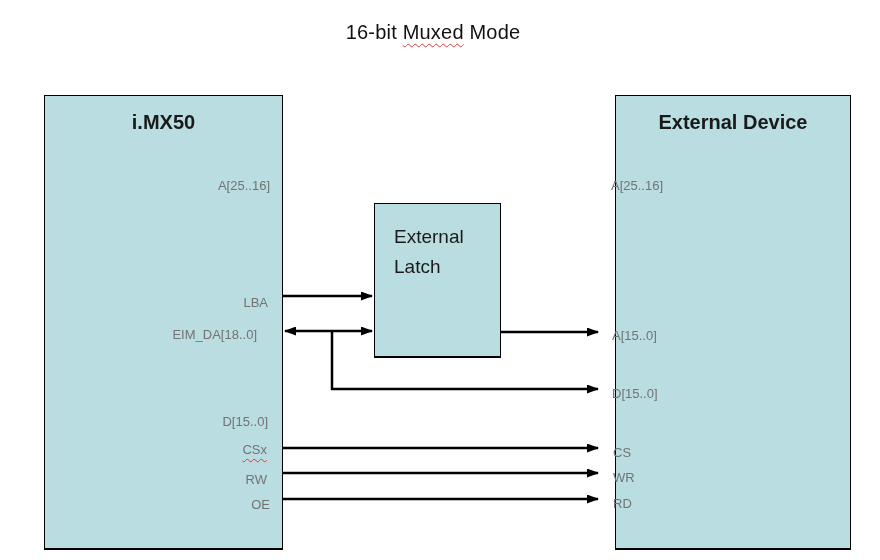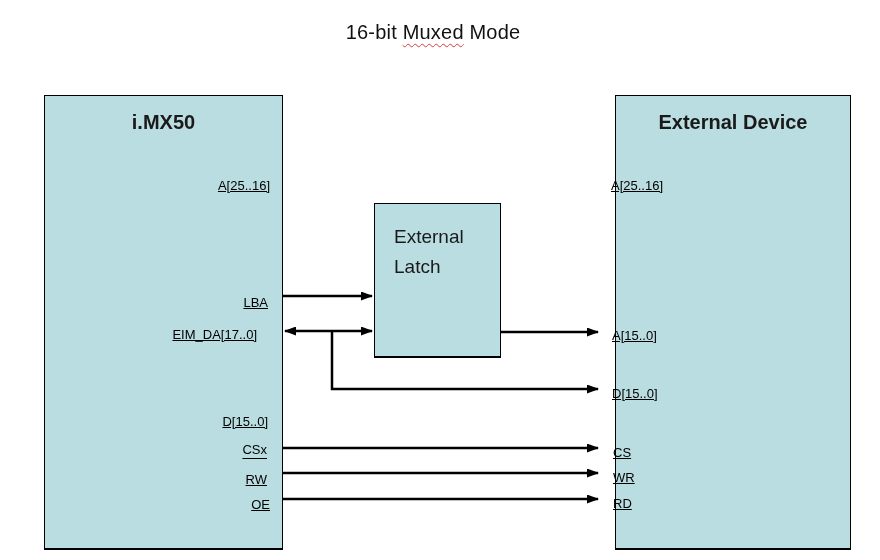--- a/index.html
+++ b/index.html
@@ -60,10 +60,9 @@
     position: absolute;
     font-size: 13px;
     line-height: 15px;
-    color: #000000;
+    color: #737373;
     white-space: nowrap;
     z-index: 3;
-    text-decoration: underline;
   }
   .pin.r { text-align: right; }
   

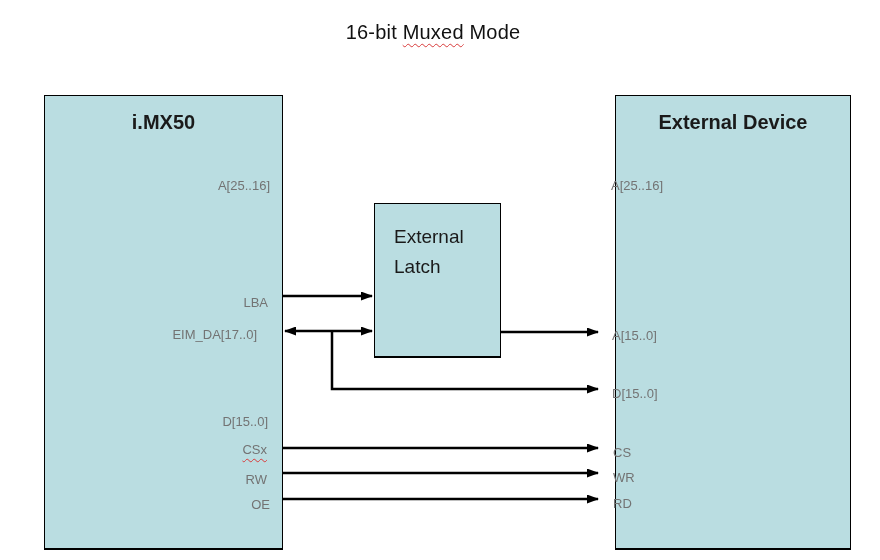--- a/index.html
+++ b/index.html
@@ -130,7 +130,7 @@
 
   <span class="pin r pin-mx-a">A[25..16]</span>
   <span class="pin r pin-mx-lba">LBA</span>
-  <span class="pin r pin-mx-eimda">EIM_DA[17..0]</span>
+  <span class="pin r pin-mx-eimda">EIM_DA[18..0]</span>
   <span class="pin r pin-mx-d">D[15..0]</span>
   <span class="pin r pin-mx-csx misspelled">CSx</span>
   <span class="pin r pin-mx-rw">RW</span>

